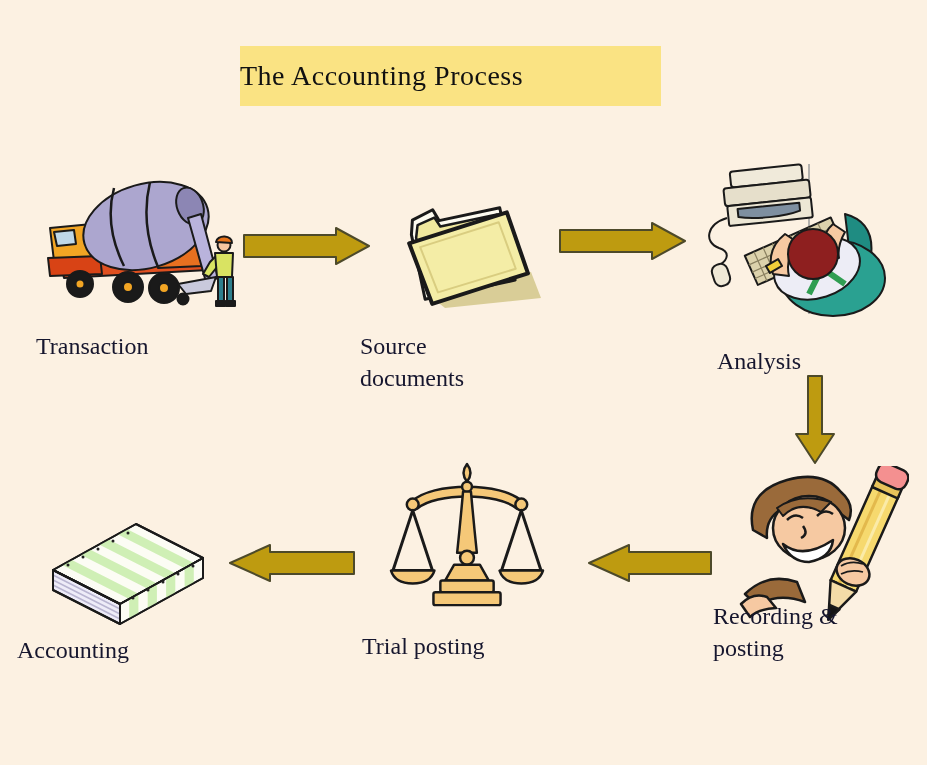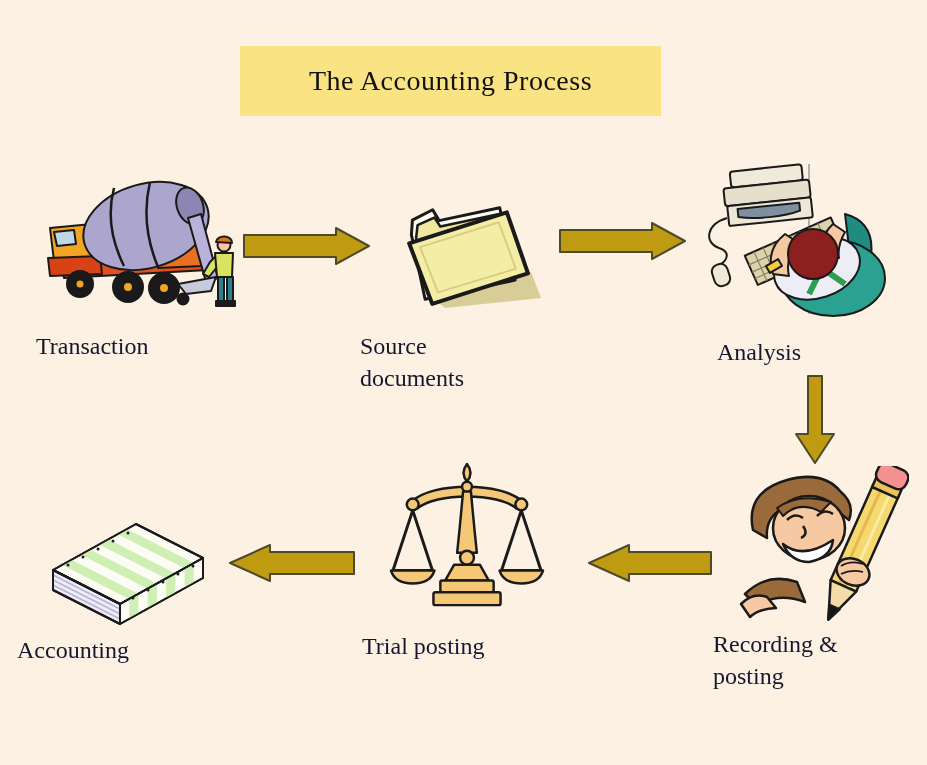--- a/index.html
+++ b/index.html
@@ -8,8 +8,8 @@
   html,body{margin:0;padding:0;}
   body{background:var(--bg);font-family:"Liberation Serif", serif;}
   .canvas{position:relative;width:927px;height:765px;background:var(--bg);overflow:hidden;}
-  .banner{position:absolute;left:240px;top:46px;width:421px;height:70px;background:var(--banner);
-          display:flex;align-items:center;justify-content:center;}
+  .banner{position:absolute;left:240px;top:46px;width:421px;height:60px;background:var(--banner);
+          display:flex;align-items:center;justify-content:flex-start;}
   .banner span{font-size:28px;color:#111;letter-spacing:.5px;}
   .icon{position:absolute;}
   .icon svg{display:block;width:100%;height:100%;}

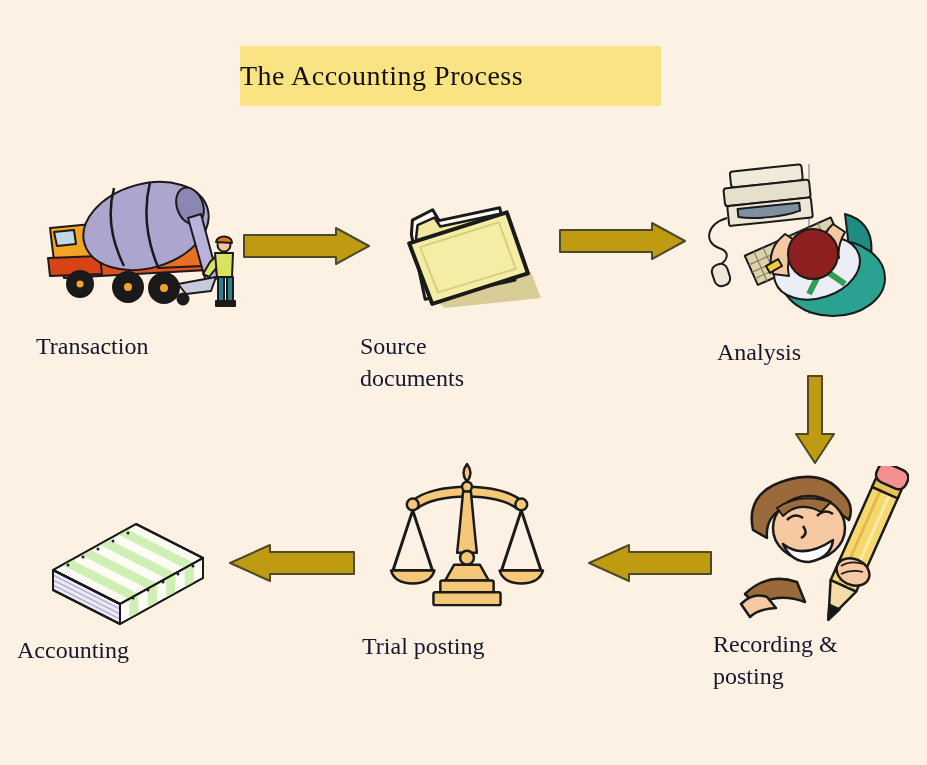--- a/index.html
+++ b/index.html
@@ -135,7 +135,7 @@
       </g>
     </svg>
   </div>
-  <div class="label" style="left:717px;top:336px">
+  <div class="label" style="left:717px;top:345px">
     <span>Analysis</span>
   </div>
 

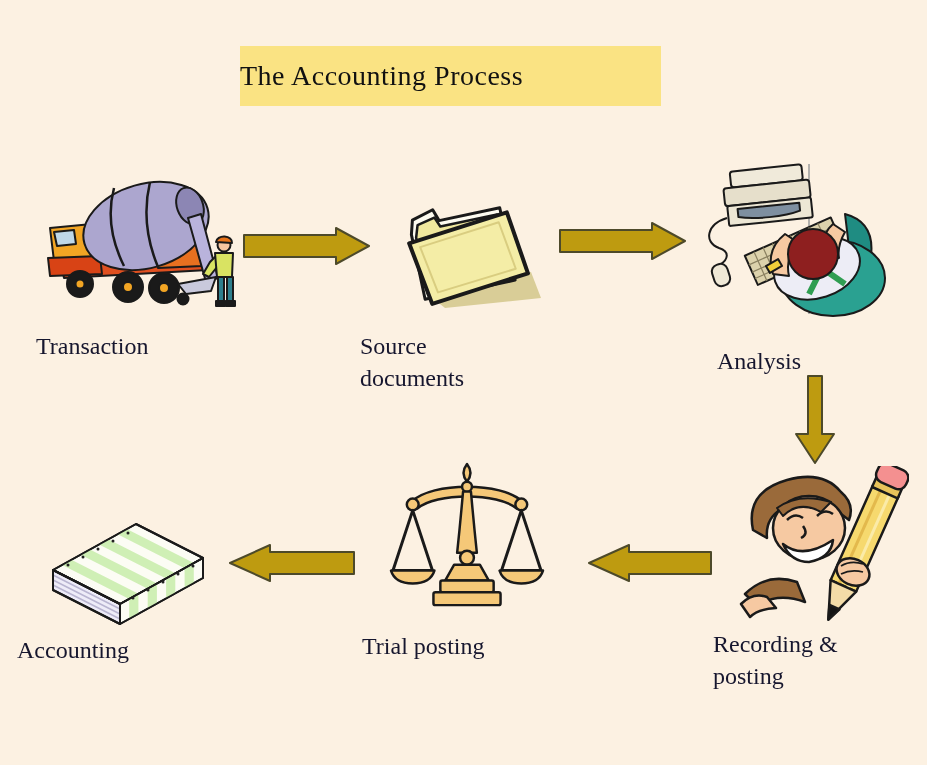--- a/index.html
+++ b/index.html
@@ -172,7 +172,7 @@
       </g>
     </svg>
   </div>
-  <div class="label" style="left:713px;top:628px">
+  <div class="label" style="left:713px;top:600px">
     <span>Recording &amp;</span>
     <span>posting</span>
   </div>

